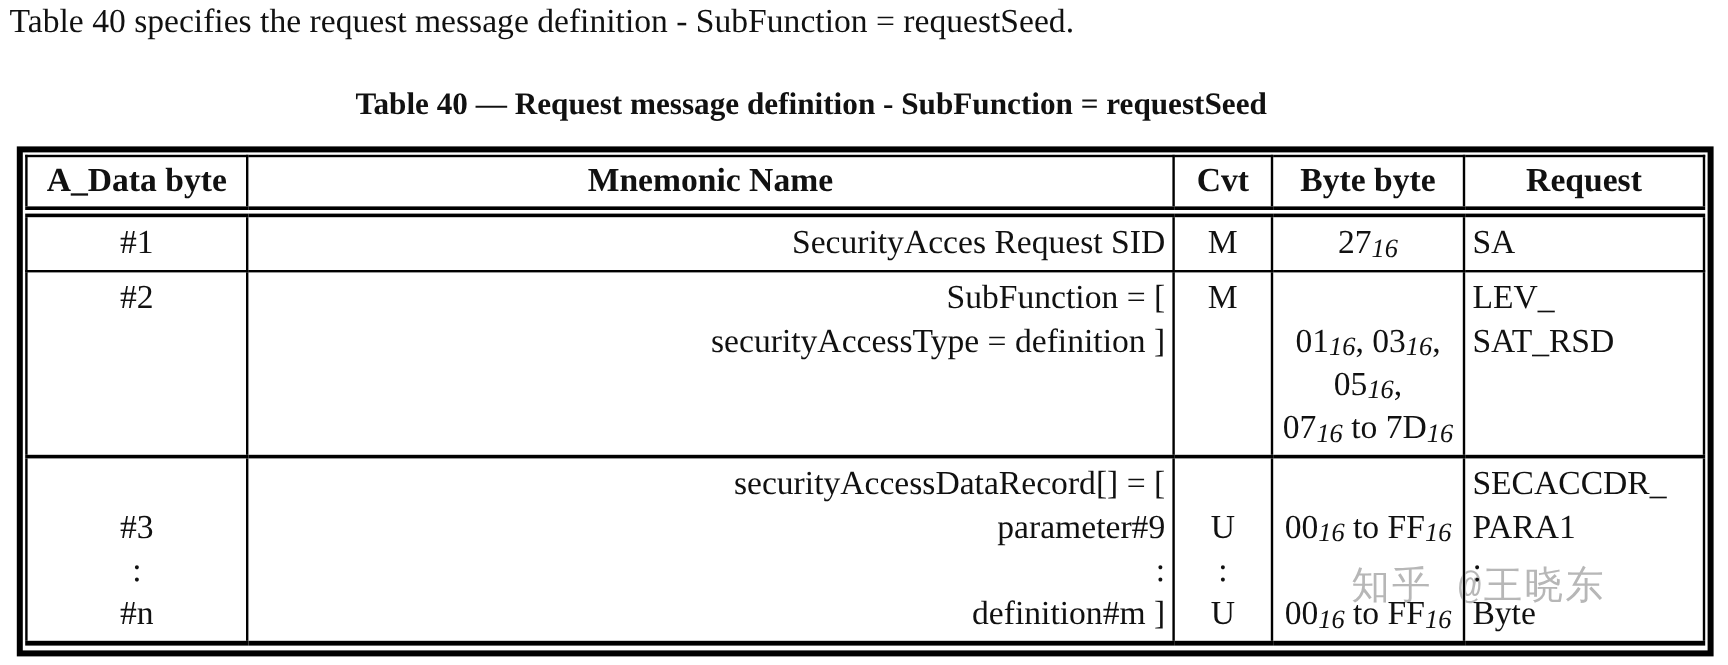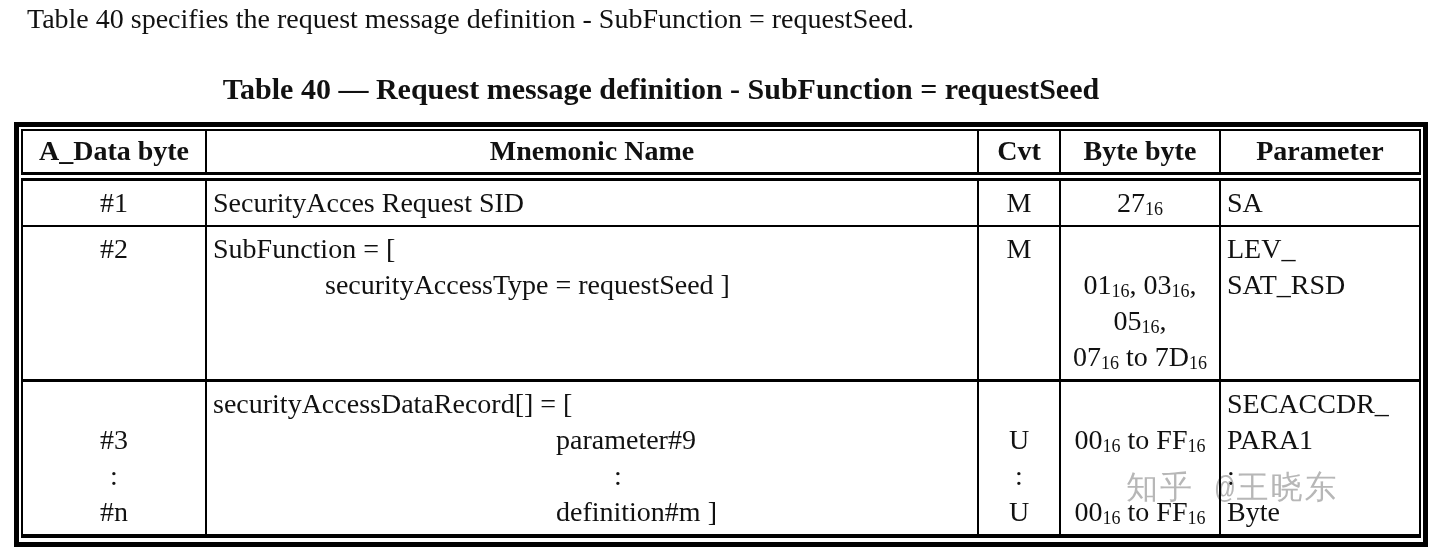--- a/index.html
+++ b/index.html
@@ -23,7 +23,6 @@
     font-size: 28px;
     line-height: 32px;
     white-space: nowrap;
-    margin-left: 19px;
   }
   .table-title {
     position: absolute;

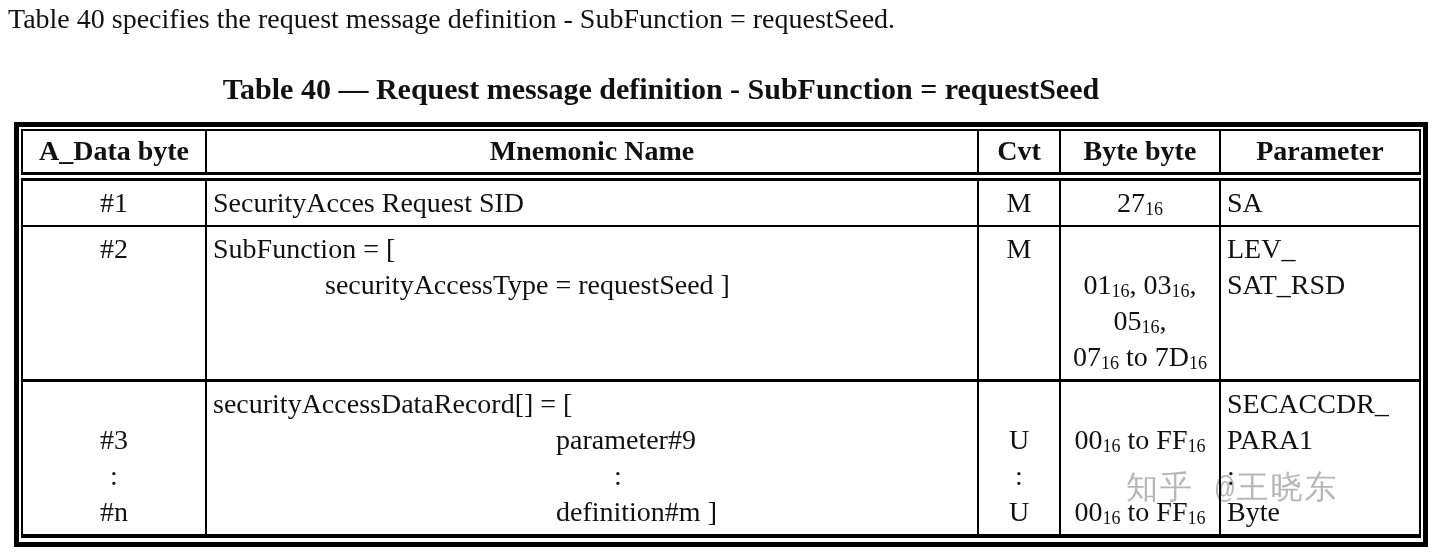--- a/index.html
+++ b/index.html
@@ -26,10 +26,10 @@
   }
   .table-title {
     position: absolute;
-    top: 72px; left: 1px;
+    top: 72px; left: 16px;
     width: 1320px;
     text-align: center;
-    font-size: 30px;
+    font-size: 26px;
     font-weight: bold;
     white-space: nowrap;
   }

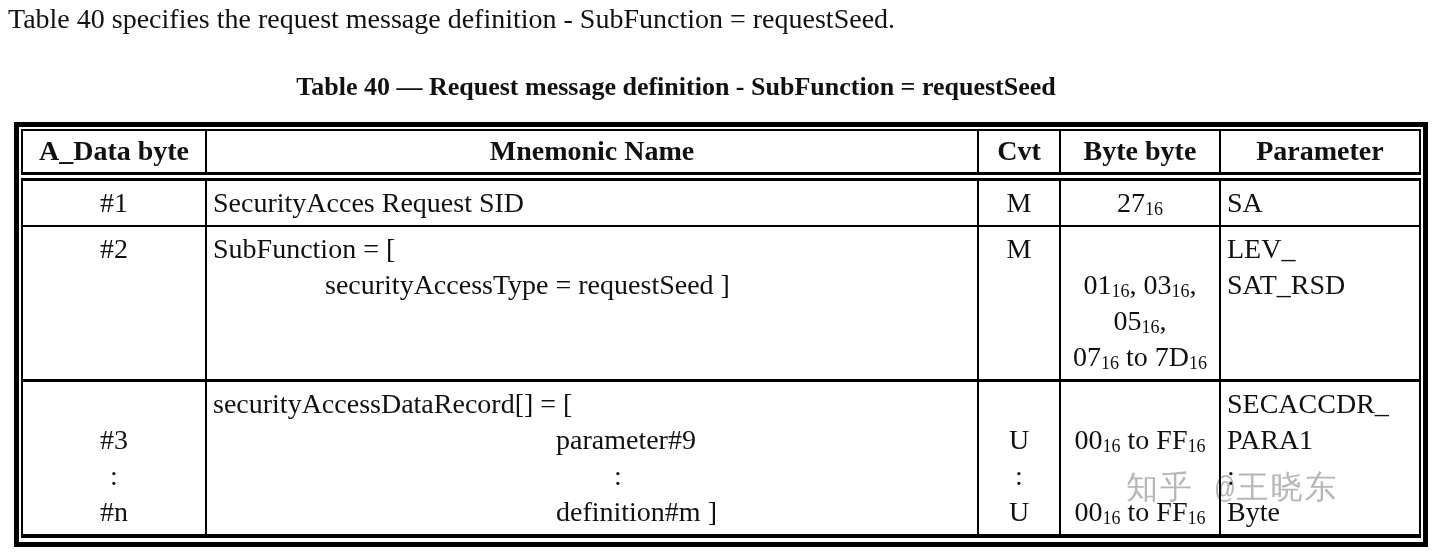--- a/index.html
+++ b/index.html
@@ -114,7 +114,7 @@
         <th>Mnemonic Name</th>
         <th>Cvt</th>
         <th>Byte byte</th>
-        <th>Parameter</th>
+        <th>Request</th>
       </tr>
     </thead>
     <tbody id="table-body">

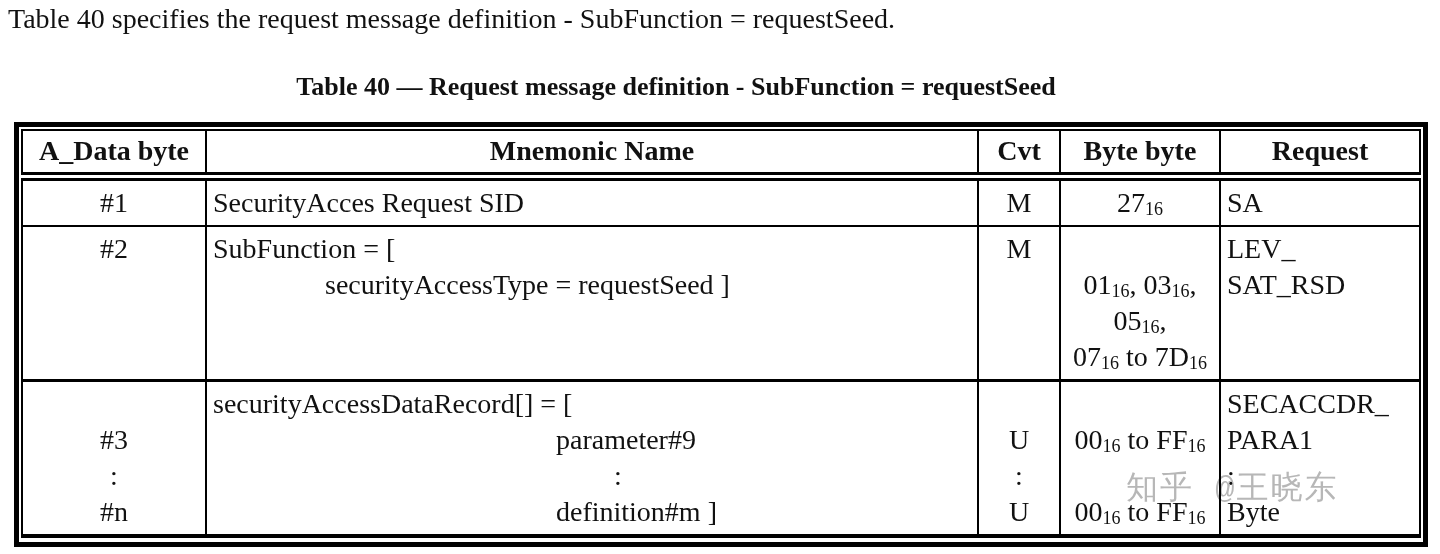--- a/index.html
+++ b/index.html
@@ -68,7 +68,7 @@
   td.col-data_byte, td.col-cvt, td.col-byte_value { text-align: center; }
   td.col-parameter, td.col-mnemonic { text-align: left; }
   .cell-line { min-height: 36px; text-align: inherit; }
-  td.col-parameter .cell-line { text-align: left; }
+  td.col-parameter .cell-line { text-align: right; }
   .ind1 { padding-left: 112px; }
   .ind2 { padding-left: 343px; }
   .ind3 { padding-left: 401px; }

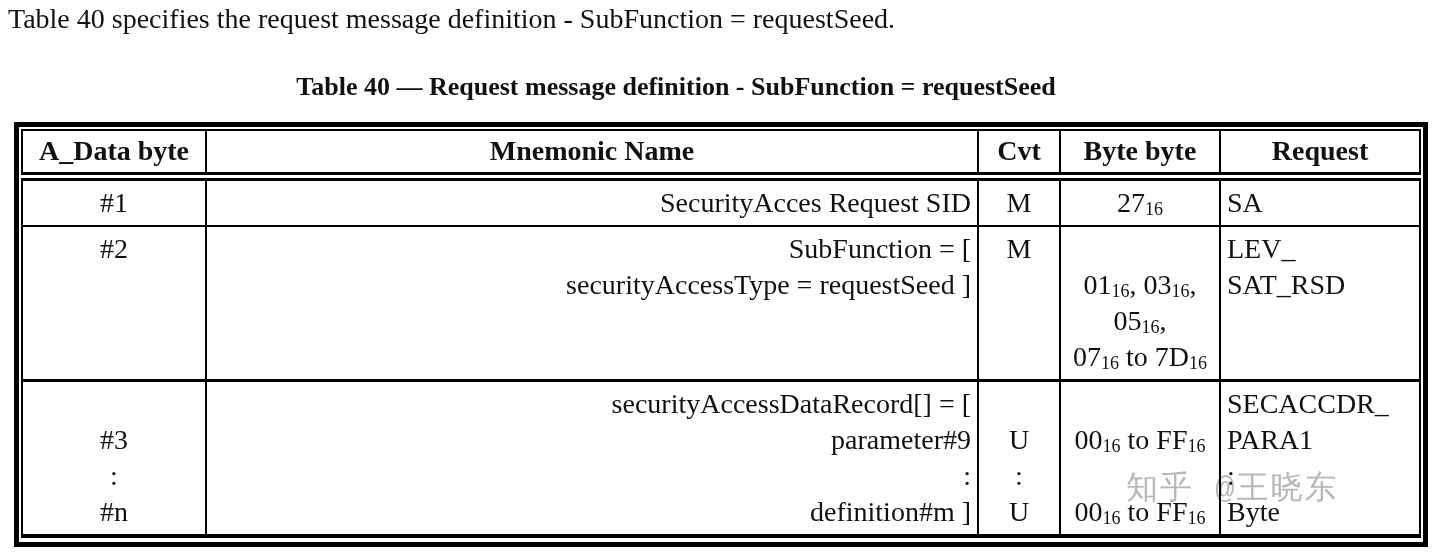--- a/index.html
+++ b/index.html
@@ -73,11 +73,12 @@
   .ind2 { padding-left: 343px; }
   .ind3 { padding-left: 401px; }
   sub {
-    font-size: 18px;
+    font-size: 22px;
     line-height: 0;
     vertical-align: baseline;
     position: relative;
     bottom: -3px;
+    font-style: italic;
   }
   .watermark {
     position: absolute;

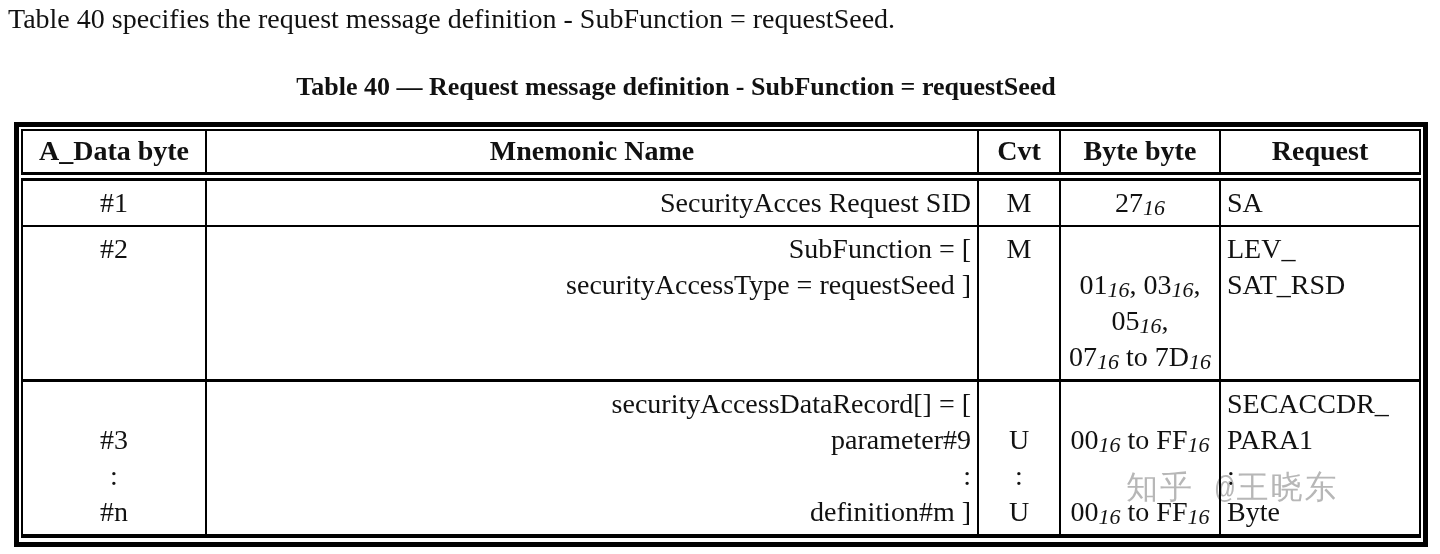--- a/index.html
+++ b/index.html
@@ -142,7 +142,7 @@
           </td>
           <td class="col-parameter">
             <div class="cell-line">SubFunction = [</div>
-            <div class="cell-line ind1">securityAccessType = requestSeed ]</div>
+            <div class="cell-line ind1">securityAccessType = definition ]</div>
           </td>
           <td class="col-cvt">
             <div class="cell-line">M</div>

